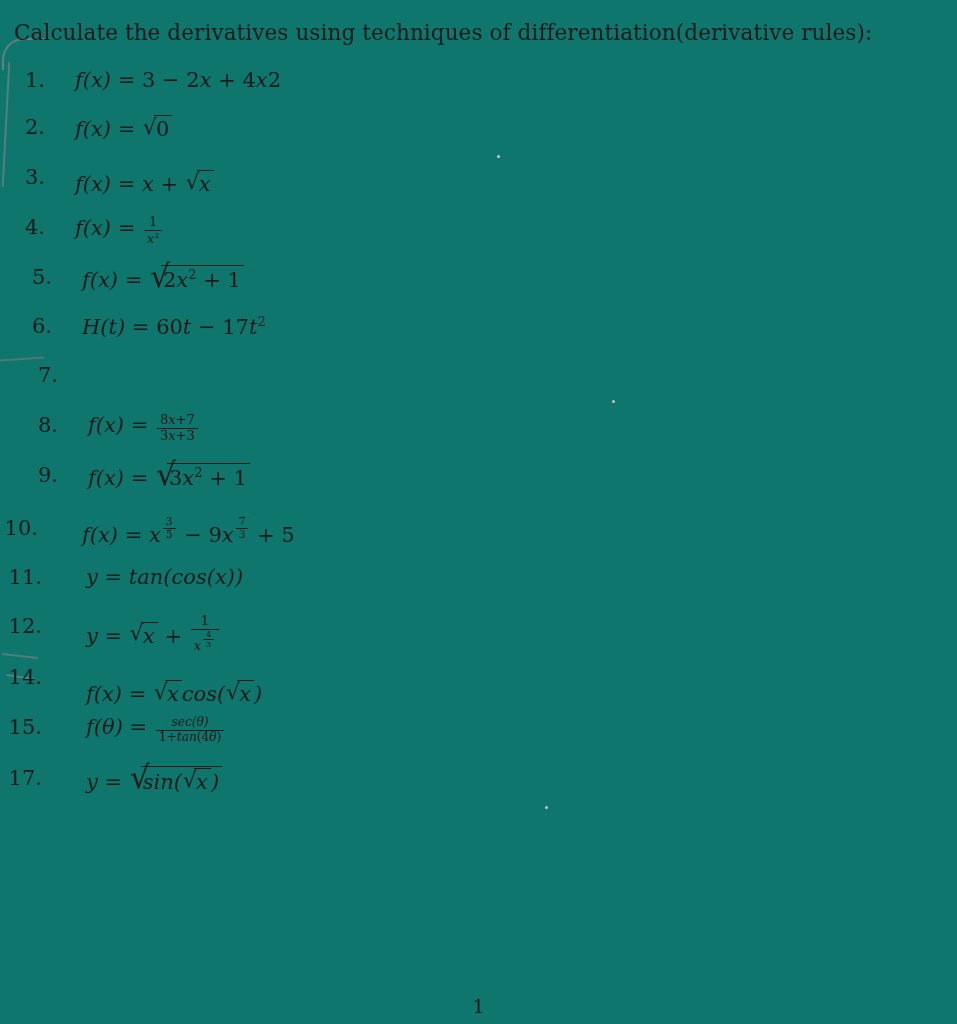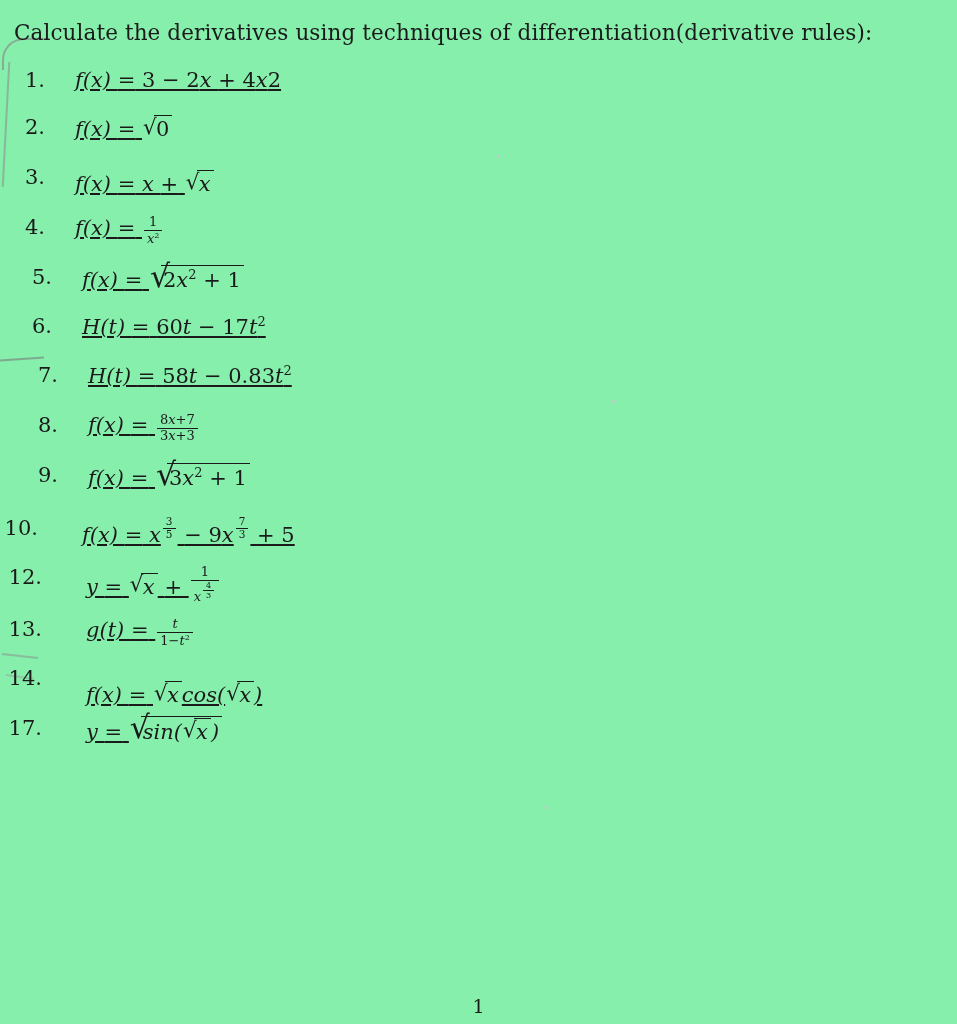--- a/index.html
+++ b/index.html
@@ -20,7 +20,7 @@
   .page {
     position: absolute;
     inset: 0;
-    background: #86efac;
+    background: #0f766e;
   }
 
   .heading {

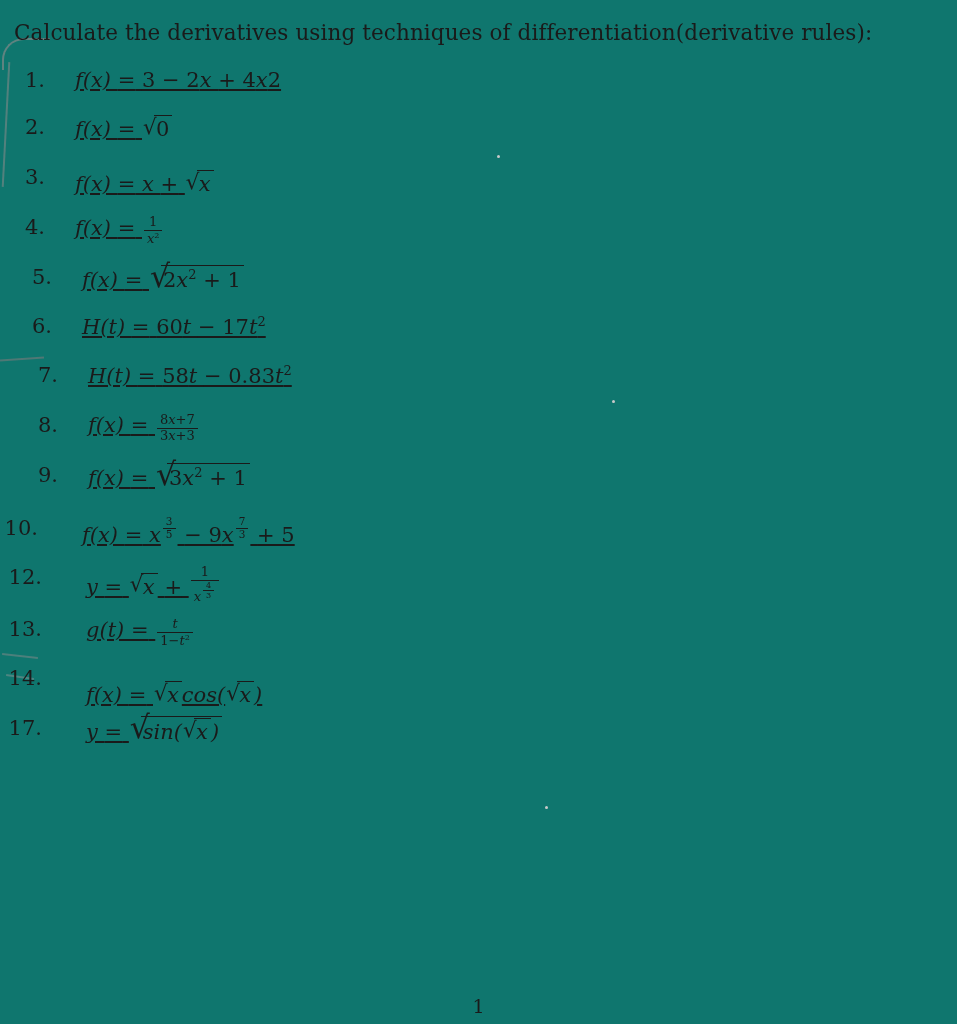--- a/index.html
+++ b/index.html
@@ -57,7 +57,6 @@
     font-family: "DejaVu Serif", serif;
     font-style: italic;
     white-space: nowrap;
-    text-decoration: underline;
   }
 
   .up { font-style: normal; }

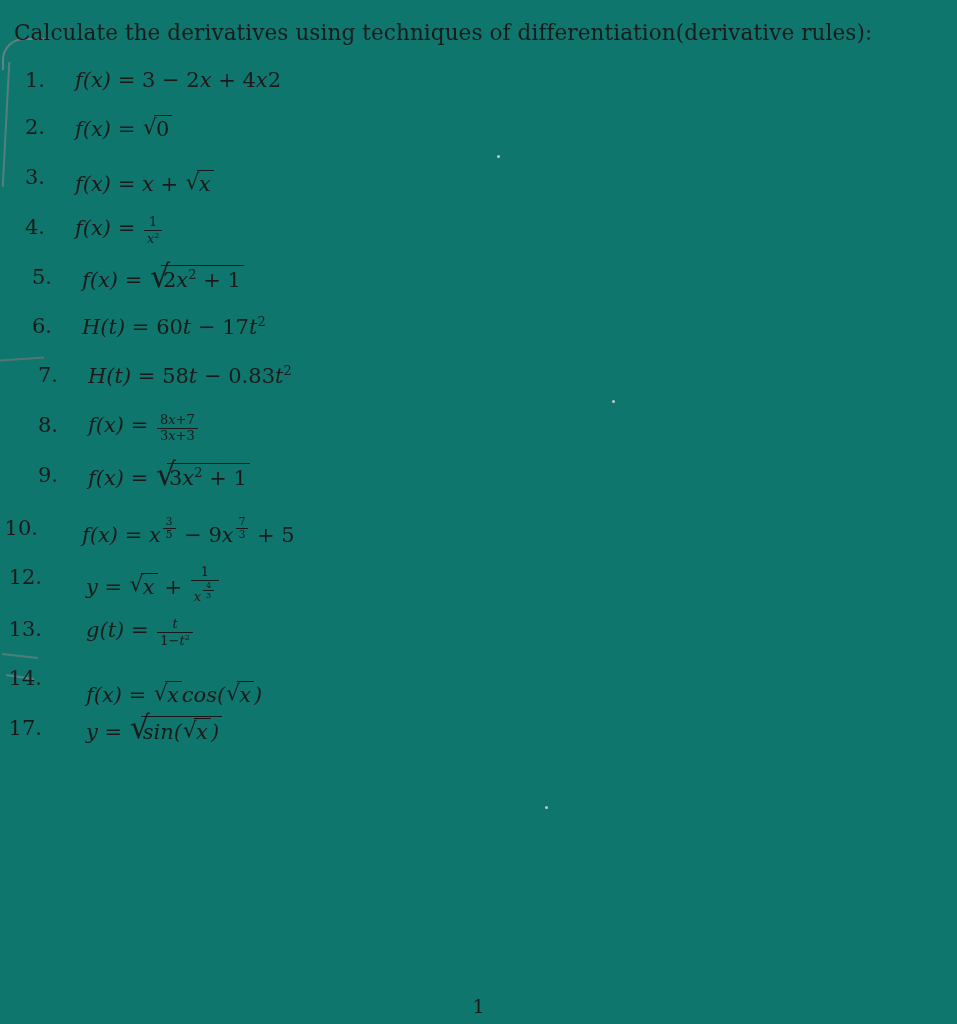--- a/index.html
+++ b/index.html
@@ -208,7 +208,6 @@
 
     <div class="prob" style="height:49px">
       <span class="num" style="left:-2px; top:5px;">7.</span>
-      <span class="expr" style="left:88px; top:5px;">H(t) <span class="up">=</span> <span class="up">58</span>t <span class="up">− 0.83</span>t<span class="sup">2</span></span>
     </div>
 
     <div class="prob" style="height:52px">

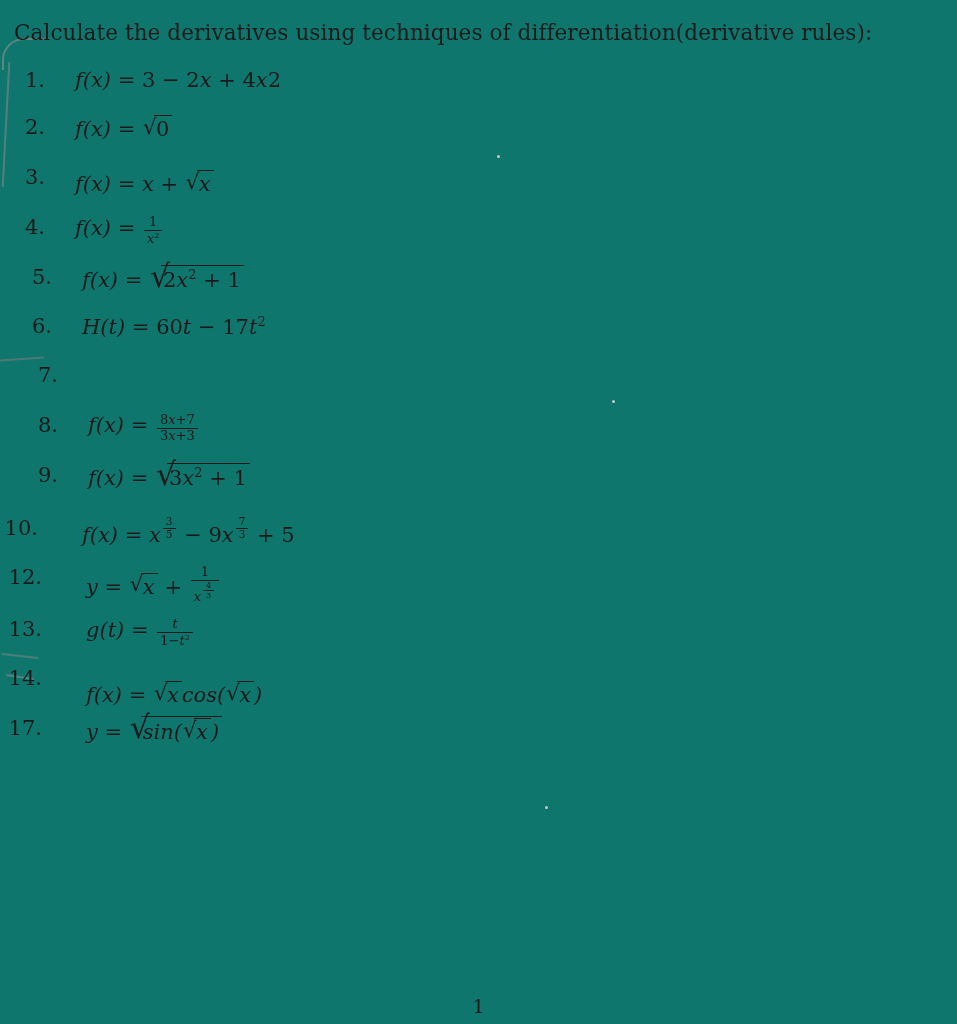--- a/index.html
+++ b/index.html
@@ -225,6 +225,10 @@
       <span class="expr" style="left:82px; top:6px;">f(x) <span class="up">=</span> x<span class="frac" style="vertical-align:0.45em; font-size:0.5em;"><span class="top up">3</span><span class="bot up">5</span></span> <span class="up">− 9</span>x<span class="frac" style="vertical-align:0.45em; font-size:0.5em;"><span class="top up">7</span><span class="bot up">3</span></span> <span class="up">+ 5</span></span>
     </div>
 
+    <div class="prob" style="height:49px">
+      <span class="num" style="left:-18px; top:6px;">11.</span>
+      <span class="expr" style="left:86px; top:6px;">y <span class="up">=</span> tan(cos(x))</span>
+    </div>
 
     <div class="prob" style="height:52px">
       <span class="num" style="left:-18px; top:6px;">12.</span>

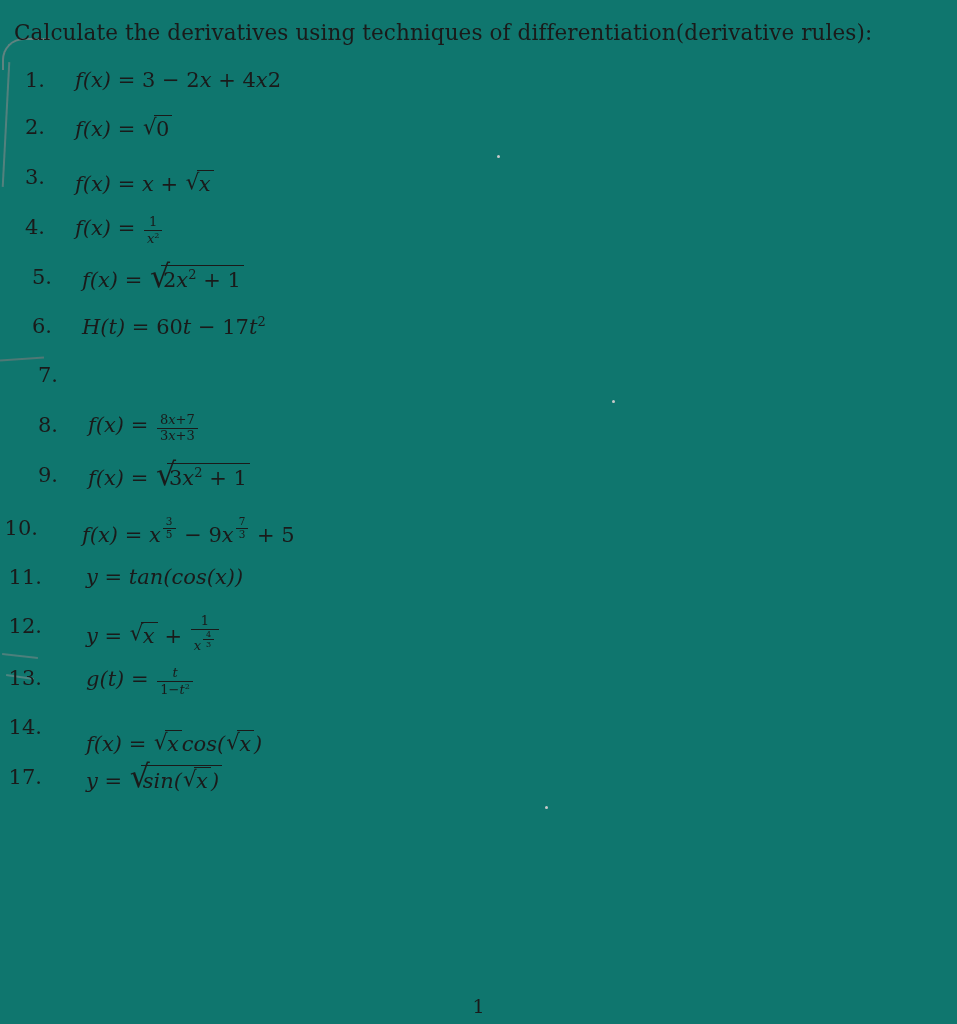--- a/index.html
+++ b/index.html
@@ -235,10 +235,6 @@
       <span class="expr" style="left:86px; top:6px;">y <span class="up">=</span> <span class="sqrt"><span class="rad">√</span><span class="body">x</span></span> <span class="up">+</span> <span class="frac"><span class="top up">1</span><span class="bot">x<span class="frac" style="vertical-align:0.4em; font-size:0.62em;"><span class="top up">4</span><span class="bot up">3</span></span></span></span></span>
     </div>
 
-    <div class="prob" style="height:50px">
-      <span class="num" style="left:-18px; top:6px;">13.</span>
-      <span class="expr" style="left:86px; top:6px;">g(t) <span class="up">=</span> <span class="frac"><span class="top">t</span><span class="bot"><span class="up">1−</span>t<span class="sup">2</span></span></span></span>
-    </div>
 
     <div class="prob" style="height:49px">
       <span class="num" style="left:-18px; top:5px;">14.</span>

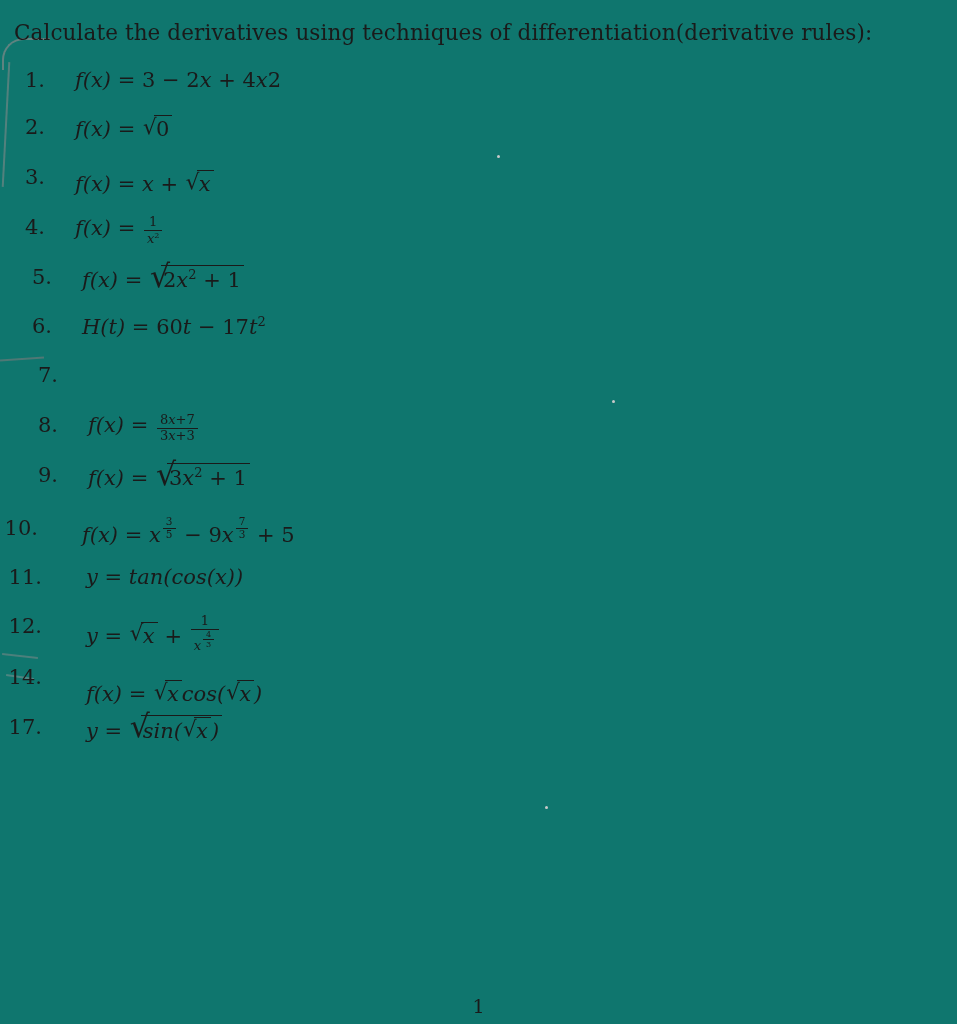--- a/index.html
+++ b/index.html
@@ -241,6 +241,10 @@
       <span class="expr" style="left:86px; top:20px;">f(x) <span class="up">=</span> <span class="sqrt"><span class="rad">√</span><span class="body">x</span></span>cos(<span class="sqrt"><span class="rad">√</span><span class="body">x</span></span>)</span>
     </div>
 
+    <div class="prob" style="height:51px">
+      <span class="num" style="left:-18px; top:6px;">15.</span>
+      <span class="expr" style="left:86px; top:6px;">f(<span style="font-style:italic;">θ</span>) <span class="up">=</span> <span class="frac" style="font-size:0.58em;"><span class="top">sec(θ)</span><span class="bot"><span class="up">1+</span>tan<span class="up">(4</span>θ<span class="up">)</span></span></span></span>
+    </div>
 
 
     <div class="prob" style="height:49px">

